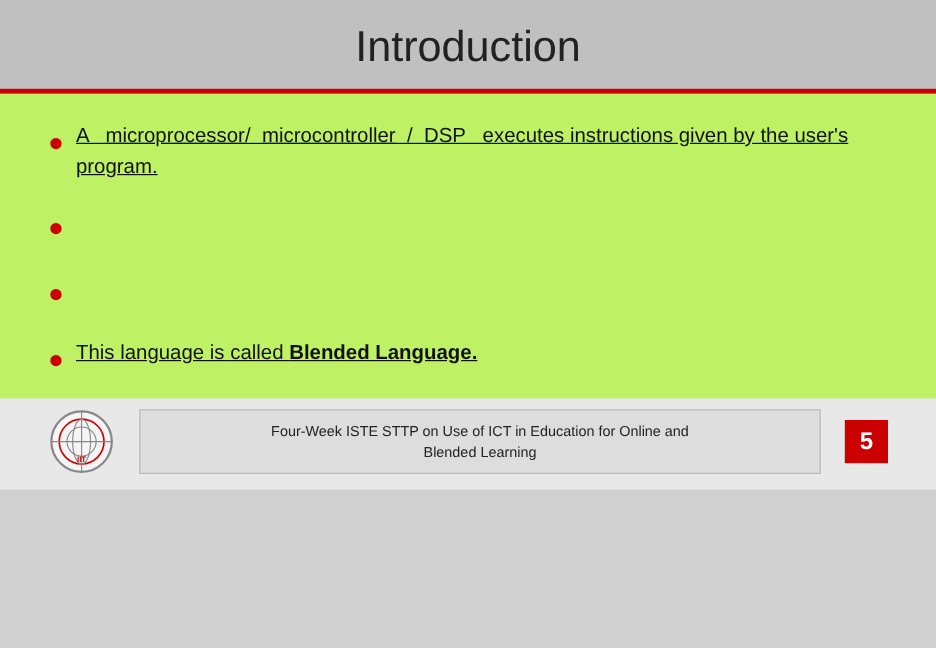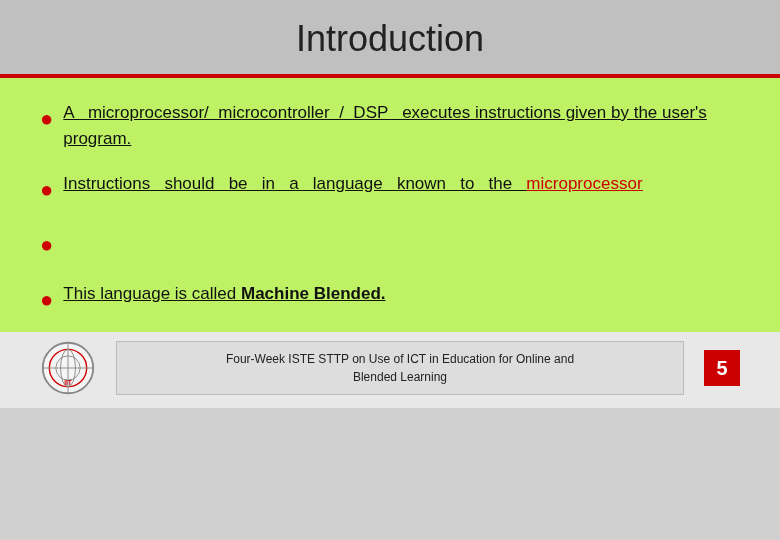--- a/index.html
+++ b/index.html
@@ -141,9 +141,6 @@
 
     <div class="bullet-item">
       <span class="bullet-dot">●</span>
-      <span class="bullet-text">
-        Instructions &nbsp; should &nbsp; be &nbsp; in &nbsp; a &nbsp; language &nbsp; known &nbsp; to &nbsp; the &nbsp; <span class="red-underline">microprocessor</span>
-      </span>
     </div>
 
     <div class="bullet-item">

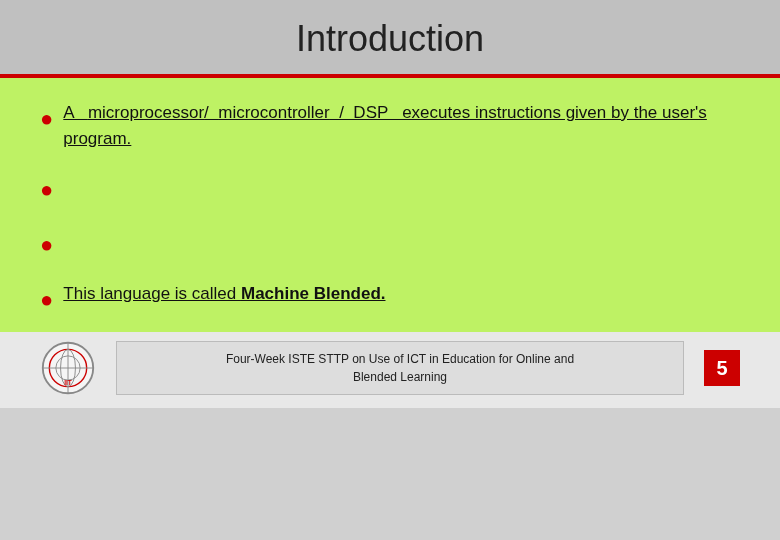--- a/index.html
+++ b/index.html
@@ -150,7 +150,7 @@
     <div class="bullet-item">
       <span class="bullet-dot">●</span>
       <span class="bullet-text">
-        This language is called <span class="bold-text">Machine Blended.</span>
+        This language is called <span class="bold-text">Blended Language.</span>
       </span>
     </div>
 

